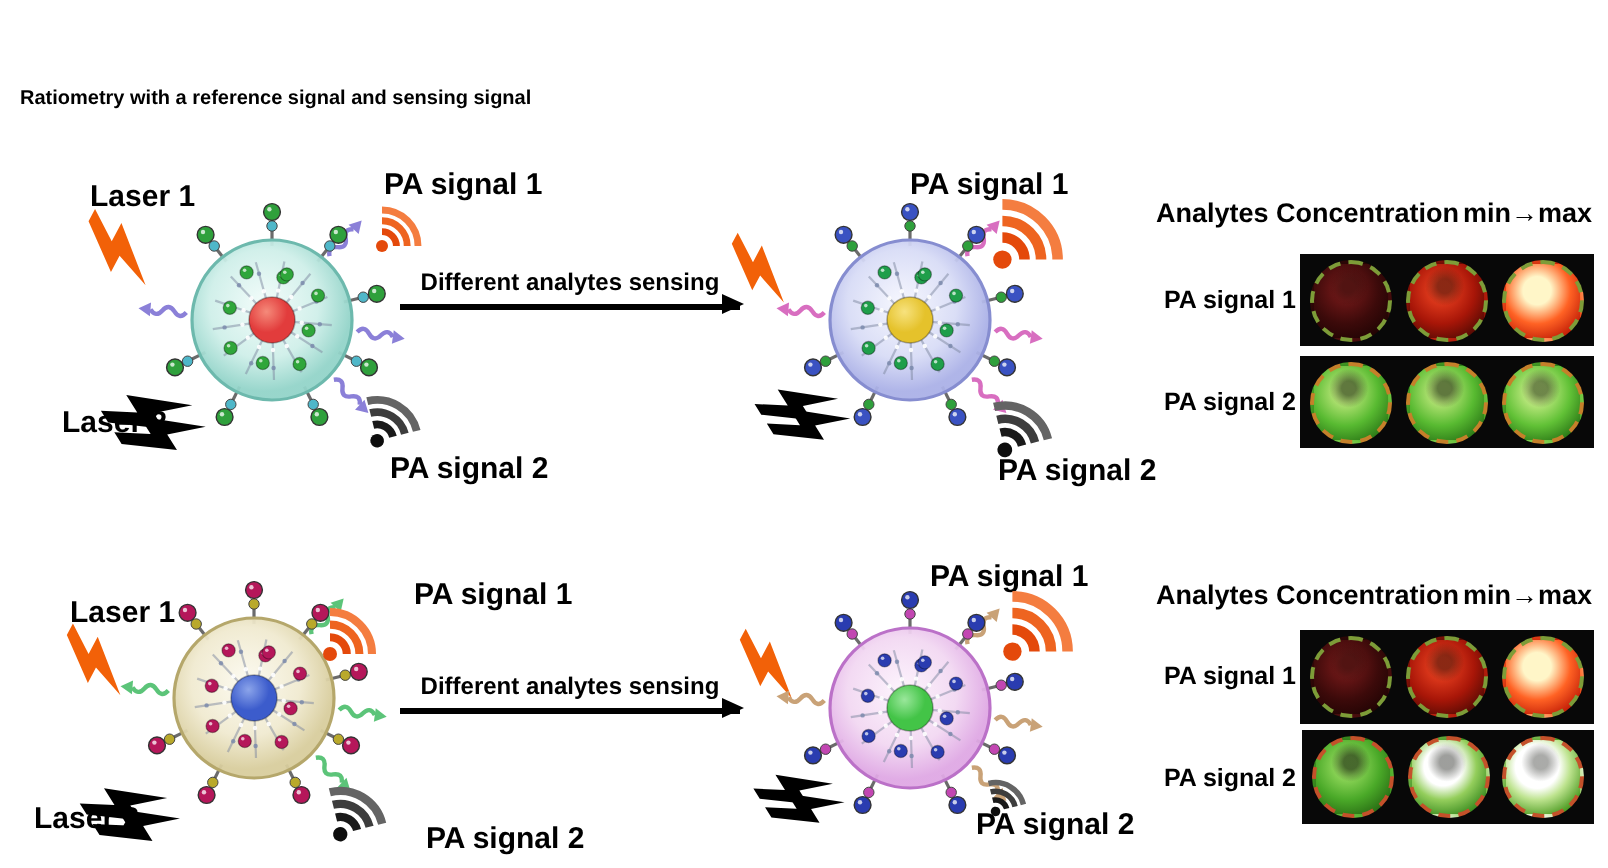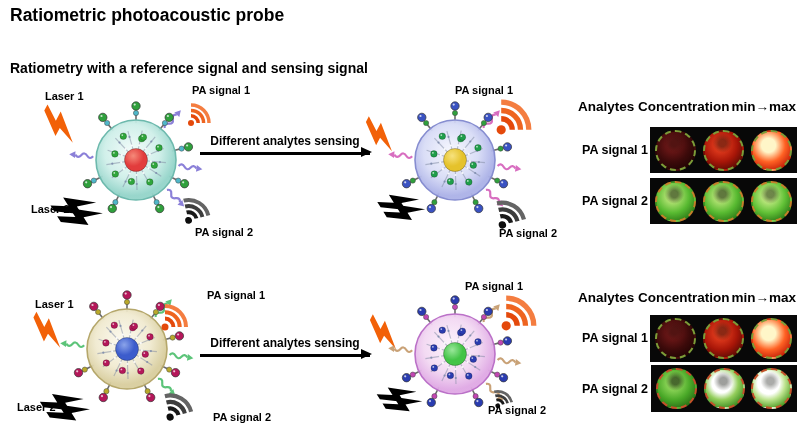--- a/index.html
+++ b/index.html
@@ -56,7 +56,6 @@
 <body>
 
 <div id="canvas">
-  <div class="abs title" style="left:10px;top:5px;">Ratiometric photoacoustic probe</div>
   <div class="abs sect" style="left:10px;top:44px;">Ratiometry with a reference signal and sensing signal</div>
 
   <div class="abs lbl s1-l1lbl">Laser 1</div>

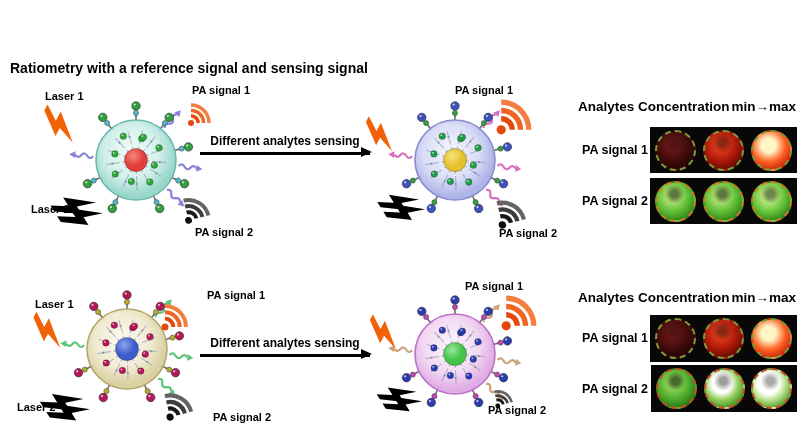--- a/index.html
+++ b/index.html
@@ -7,7 +7,7 @@
           font-family:"Liberation Sans","DejaVu Sans",sans-serif;color:#000;}
   .abs{position:absolute;}
   .title{font-size:17.5px;font-weight:bold;white-space:nowrap;}
-  .sect{font-size:14px;font-weight:bold;white-space:nowrap;margin-top:16px;}
+  .sect{font-size:10px;font-weight:bold;white-space:nowrap;}
   .lbl{font-size:11px;font-weight:bold;white-space:nowrap;padding-left:15px;}
   .alabel{font-size:12px;font-weight:bold;white-space:nowrap;text-align:center;width:100%;}
   .arrow-wrap{width:170px;}

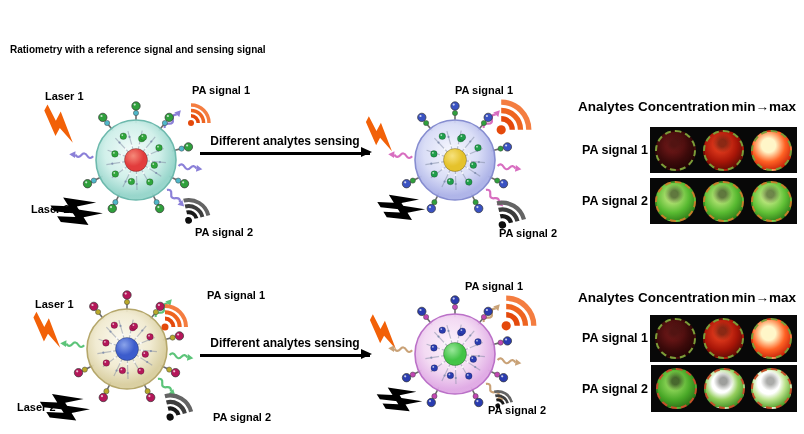--- a/index.html
+++ b/index.html
@@ -8,7 +8,7 @@
   .abs{position:absolute;}
   .title{font-size:17.5px;font-weight:bold;white-space:nowrap;}
   .sect{font-size:10px;font-weight:bold;white-space:nowrap;}
-  .lbl{font-size:11px;font-weight:bold;white-space:nowrap;padding-left:15px;}
+  .lbl{font-size:15px;font-weight:bold;white-space:nowrap;padding-left:15px;}
   .alabel{font-size:12px;font-weight:bold;white-space:nowrap;text-align:center;width:100%;}
   .arrow-wrap{width:170px;}
   .arrow-line{margin-top:4px;height:2.6px;background:#000;position:relative;width:100%;}

